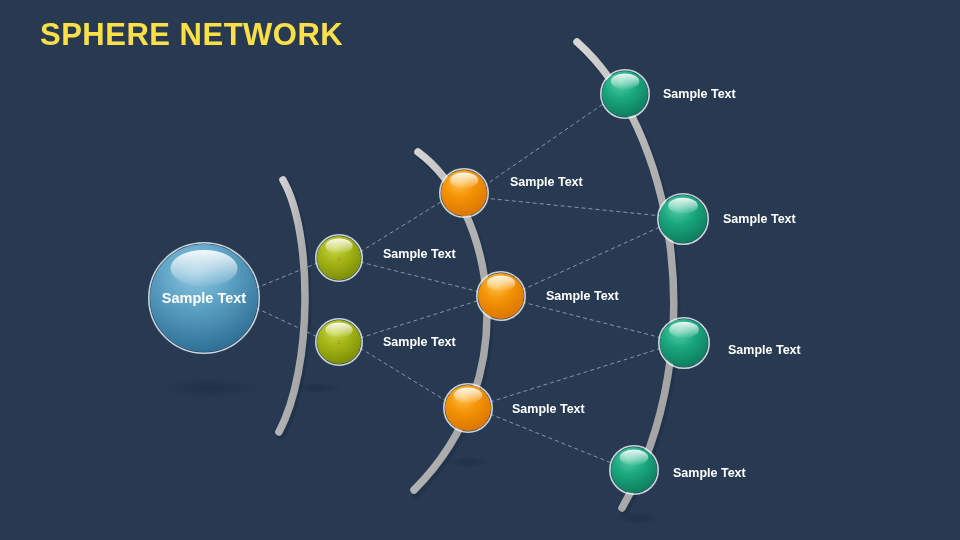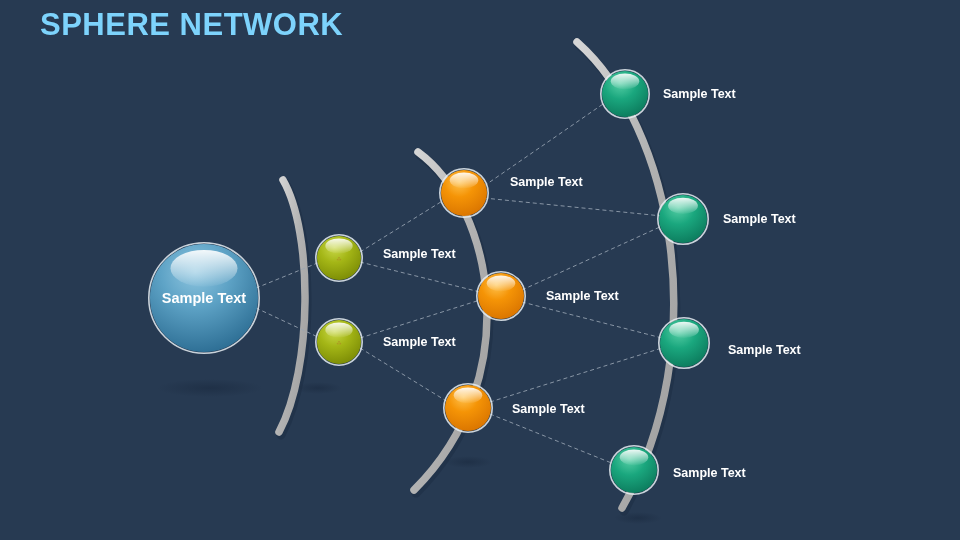--- a/index.html
+++ b/index.html
@@ -18,10 +18,10 @@
   #title {
     position: absolute;
     left: 40px;
-    top: 7px;
+    top: 17px;
     font-size: 31px;
     font-weight: bold;
-    color: #7dd3fc;
+    color: #fde047;
     letter-spacing: 0.5px;
     white-space: nowrap;
   }

